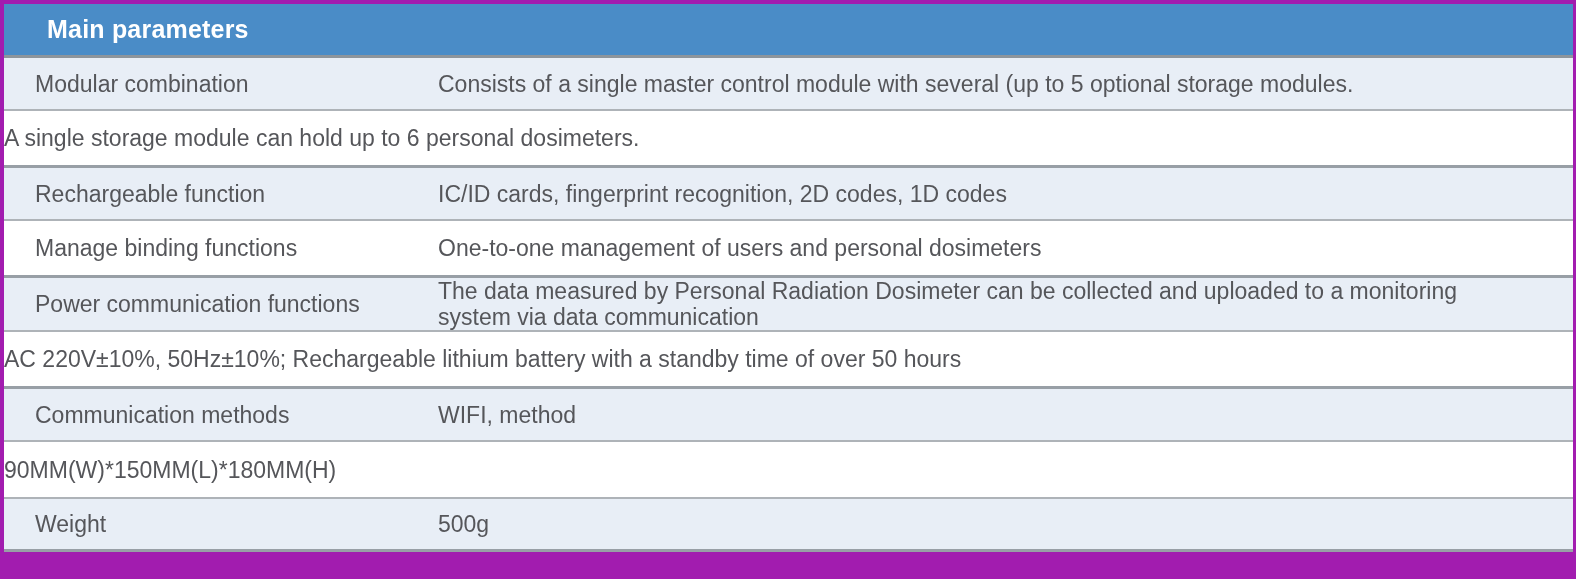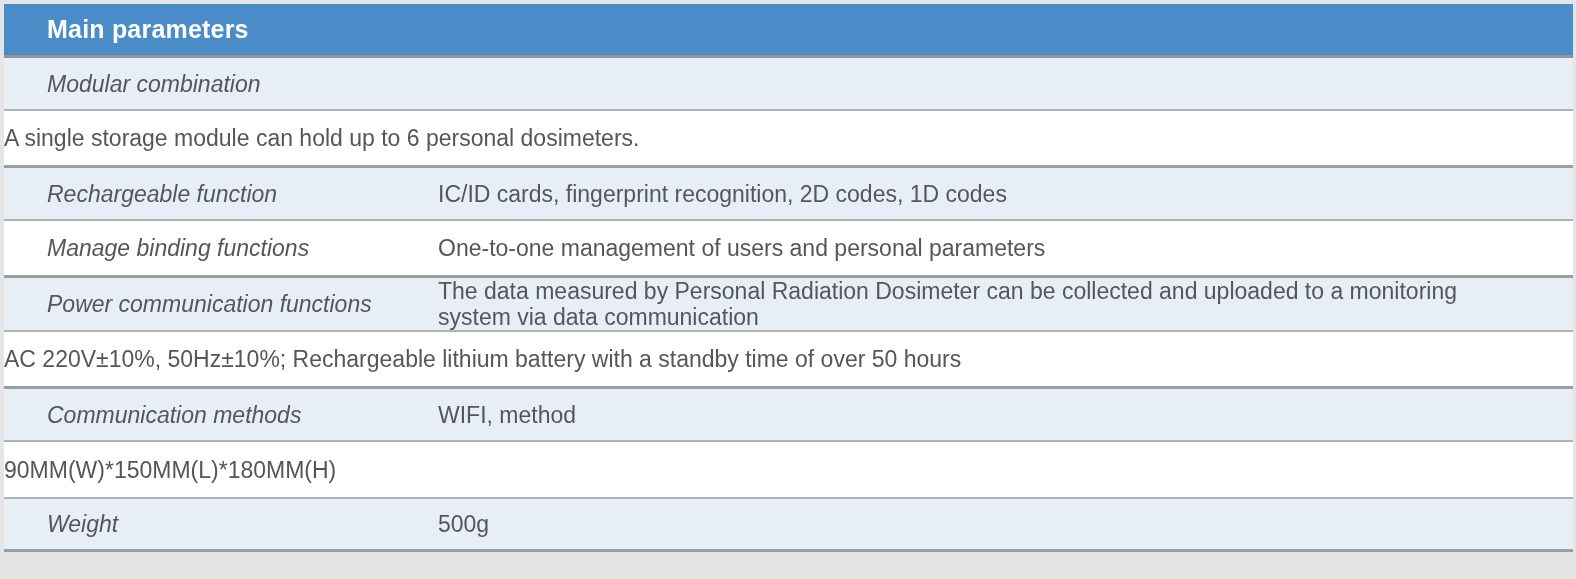--- a/index.html
+++ b/index.html
@@ -12,7 +12,7 @@
   .page {
     width: 1576px; height: 579px;
     padding: 4px 3px 0 4px;
-    background: #e5e5e5;
+    background: #a21caf;
   }
   .header-row {
     height: 54px;

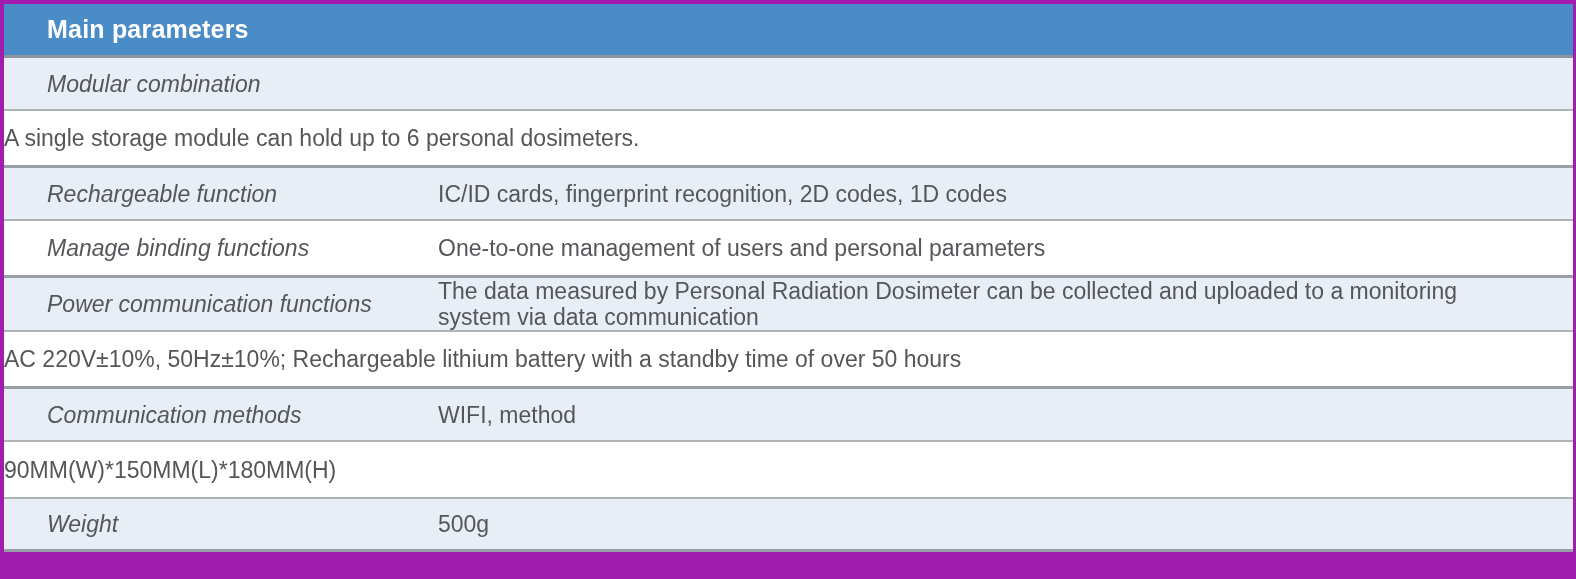--- a/index.html
+++ b/index.html
@@ -46,8 +46,7 @@
   .cell.label {
     width: 434px;
     flex: 0 0 434px;
-    padding-left: 43px;
-    font-style: italic;
+    padding-left: 31px;
   }
   .cell.value {
     flex: 1 1 auto;

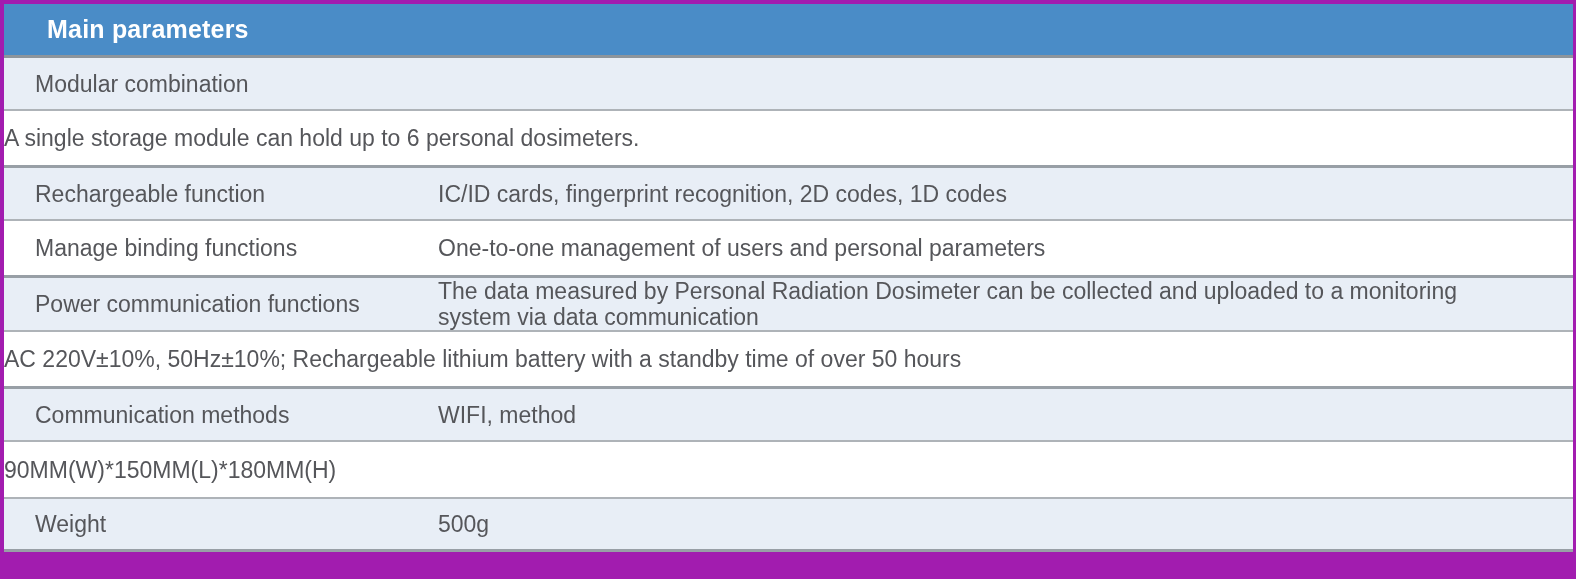--- a/index.html
+++ b/index.html
@@ -64,6 +64,7 @@
   <div id="table-body">
       <div class="row alt">
         <div class="cell label">Modular combination</div>
+        <div class="cell value">Consists of a single master control module with several (up to 5 optional storage modules.</div>
       </div>
       <div class="row plain thick">
         <div class="cell value">A single storage module can hold up to 6 personal dosimeters.</div>

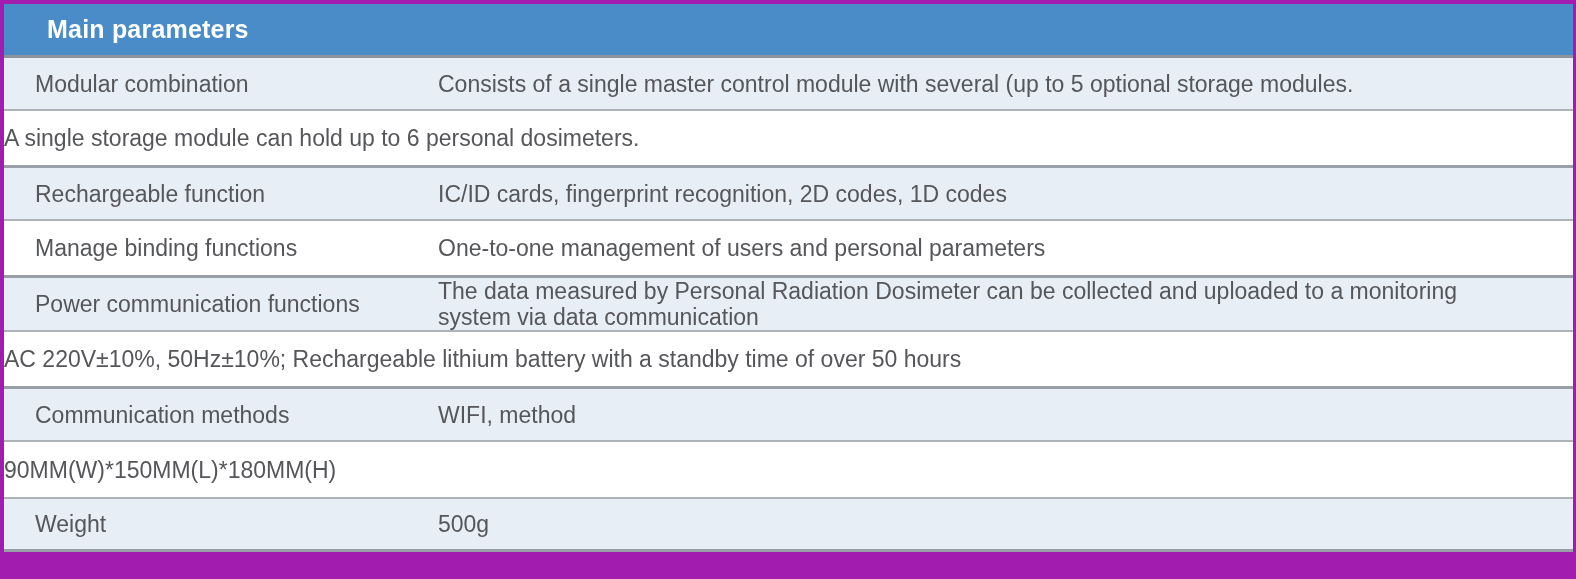--- a/index.html
+++ b/index.html
@@ -75,7 +75,7 @@
       </div>
       <div class="row plain thick">
         <div class="cell label">Manage binding functions</div>
-        <div class="cell value">One-to-one management of users and personal parameters</div>
+        <div class="cell value">One-to-one management of users and personal dosimeters</div>
       </div>
       <div class="row alt">
         <div class="cell label">Power communication functions</div>

